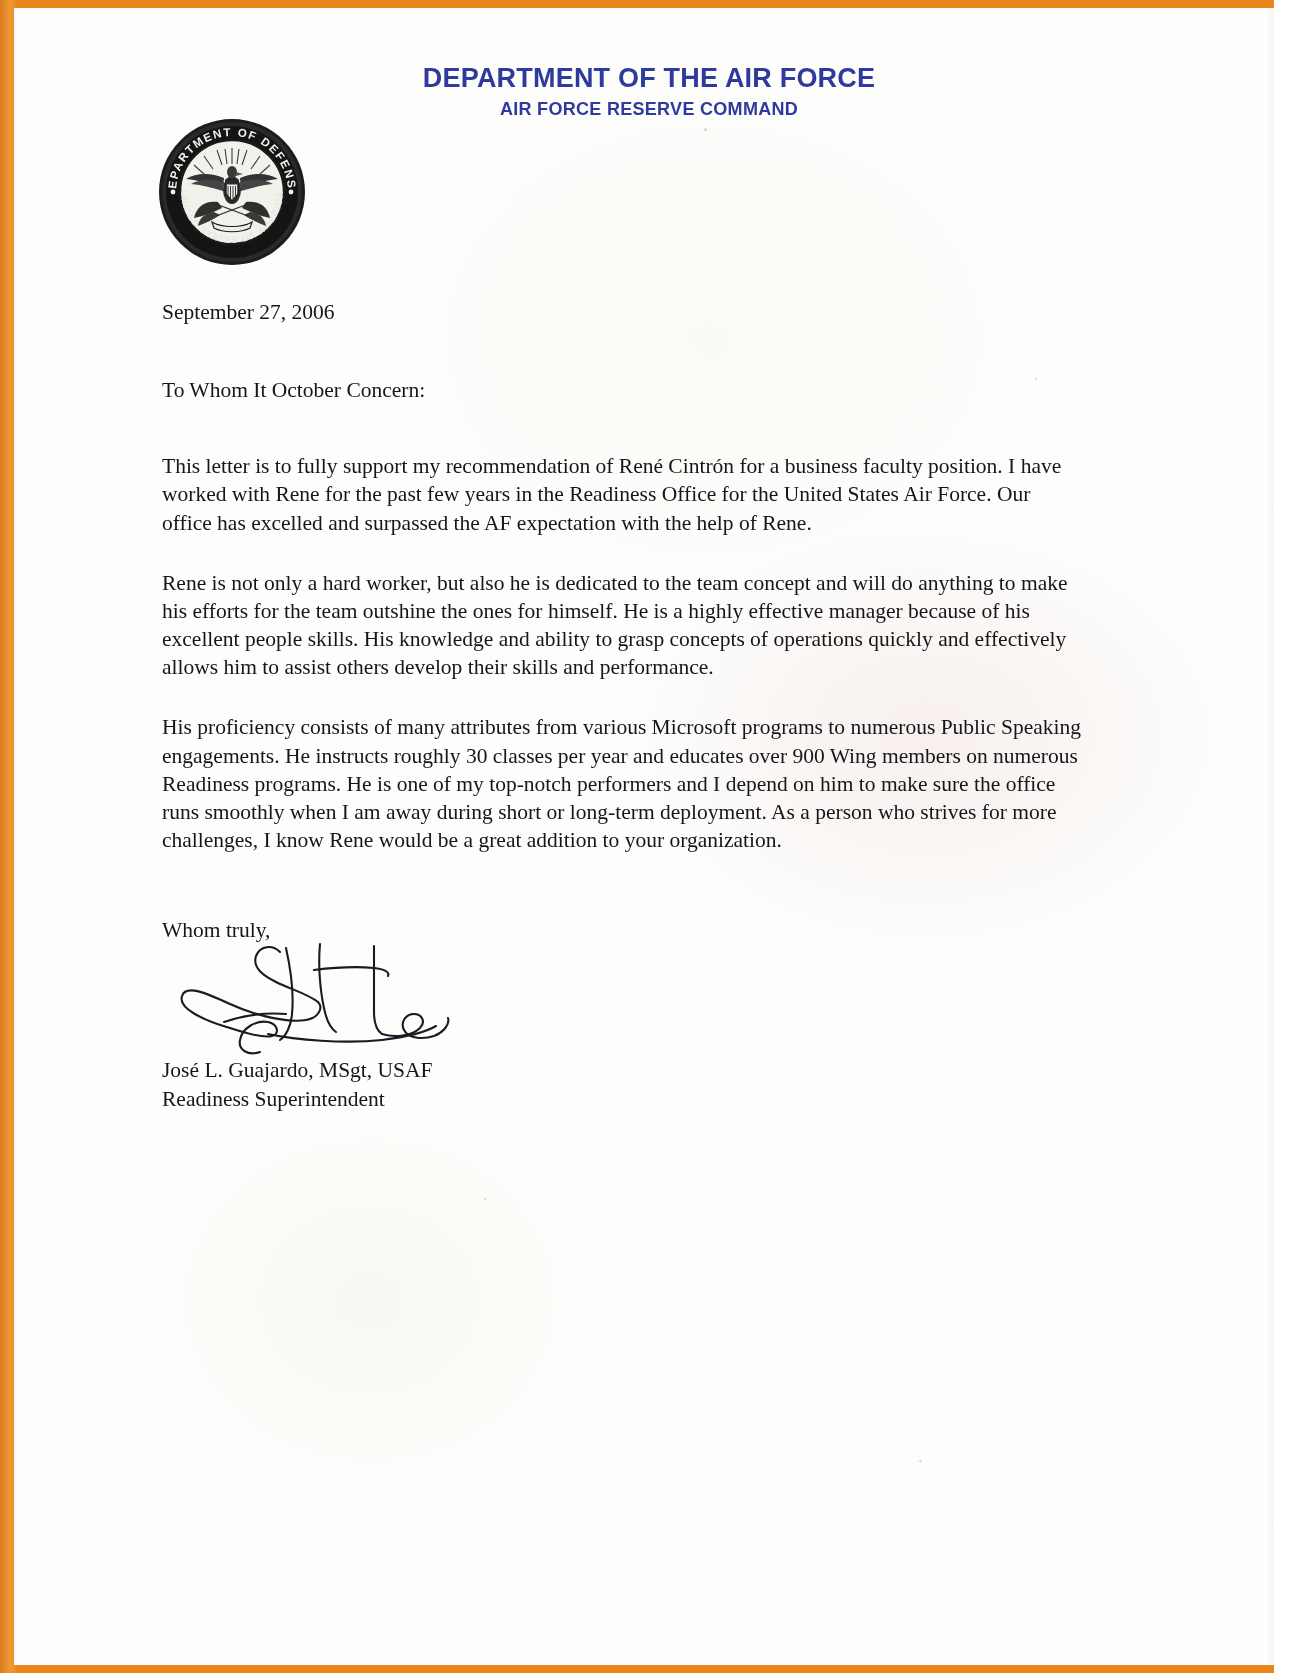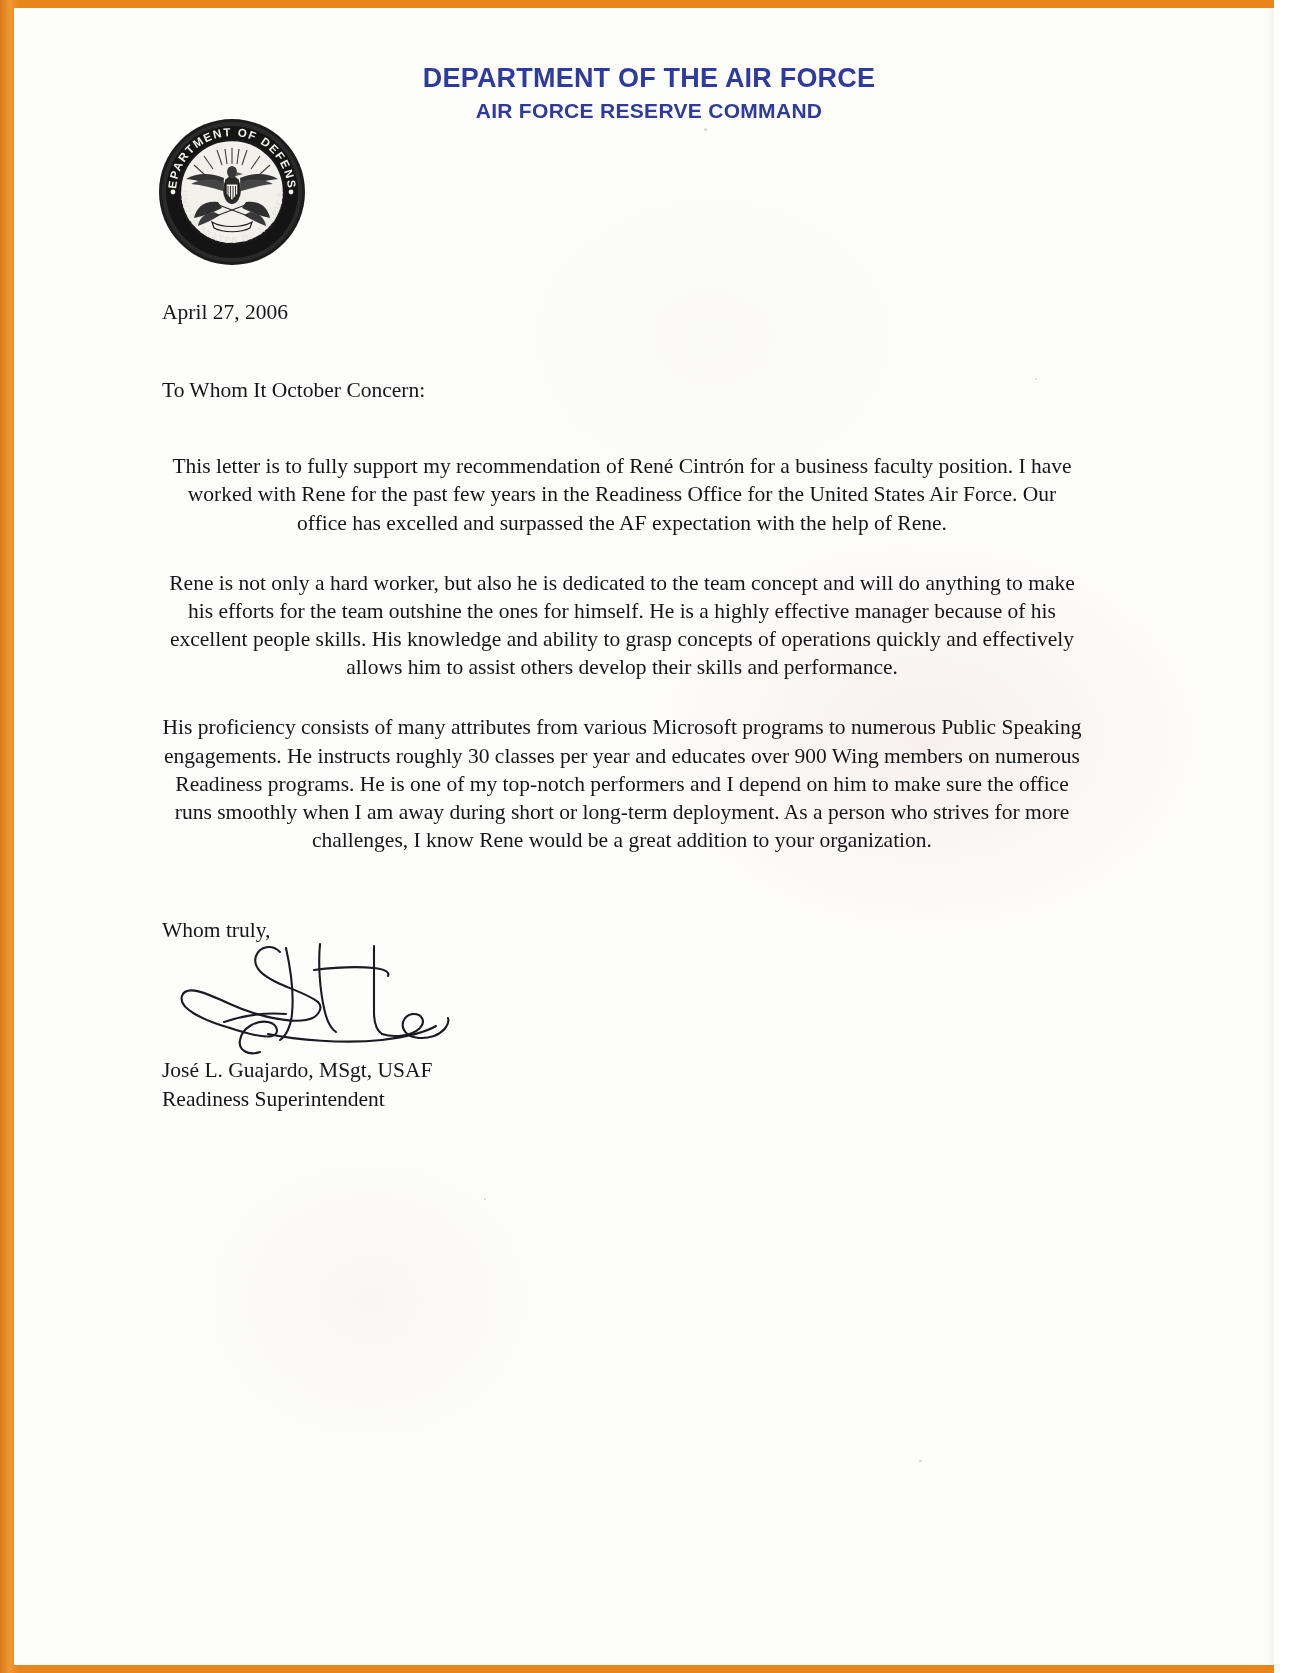--- a/index.html
+++ b/index.html
@@ -81,7 +81,7 @@
   .dept-subtitle {
     font-family: "Liberation Sans", "DejaVu Sans", sans-serif;
     font-weight: bold;
-    font-size: 21px;
+    font-size: 18px;
     letter-spacing: 0.3px;
     color: #2f3a9e;
     margin-top: 5px;

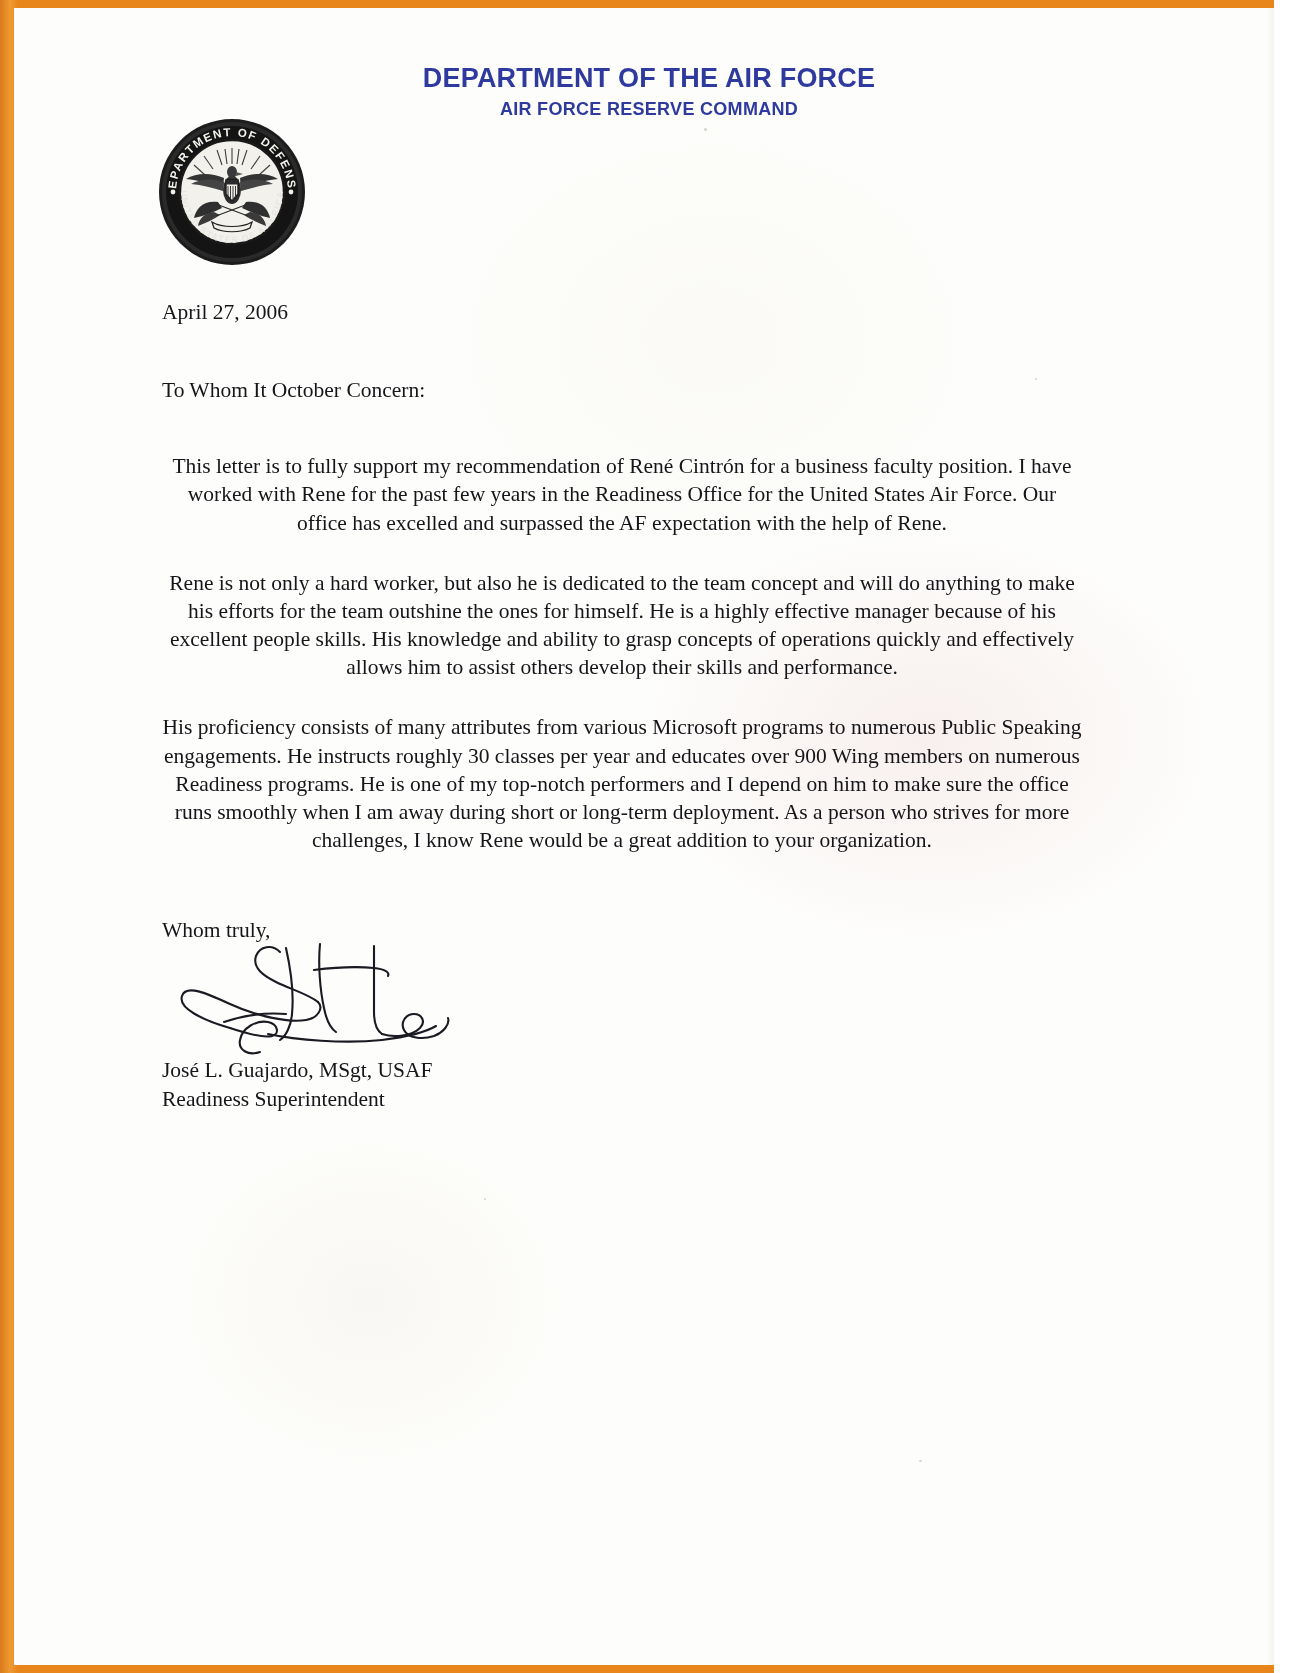--- a/index.html
+++ b/index.html
@@ -236,7 +236,7 @@
 
       <div class="letter">
 
-        <p class="letter-date">April 27, 2006</p>
+        <p class="letter-date">September 27, 2006</p>
 
         <p class="letter-salutation">To Whom It October Concern:</p>
 

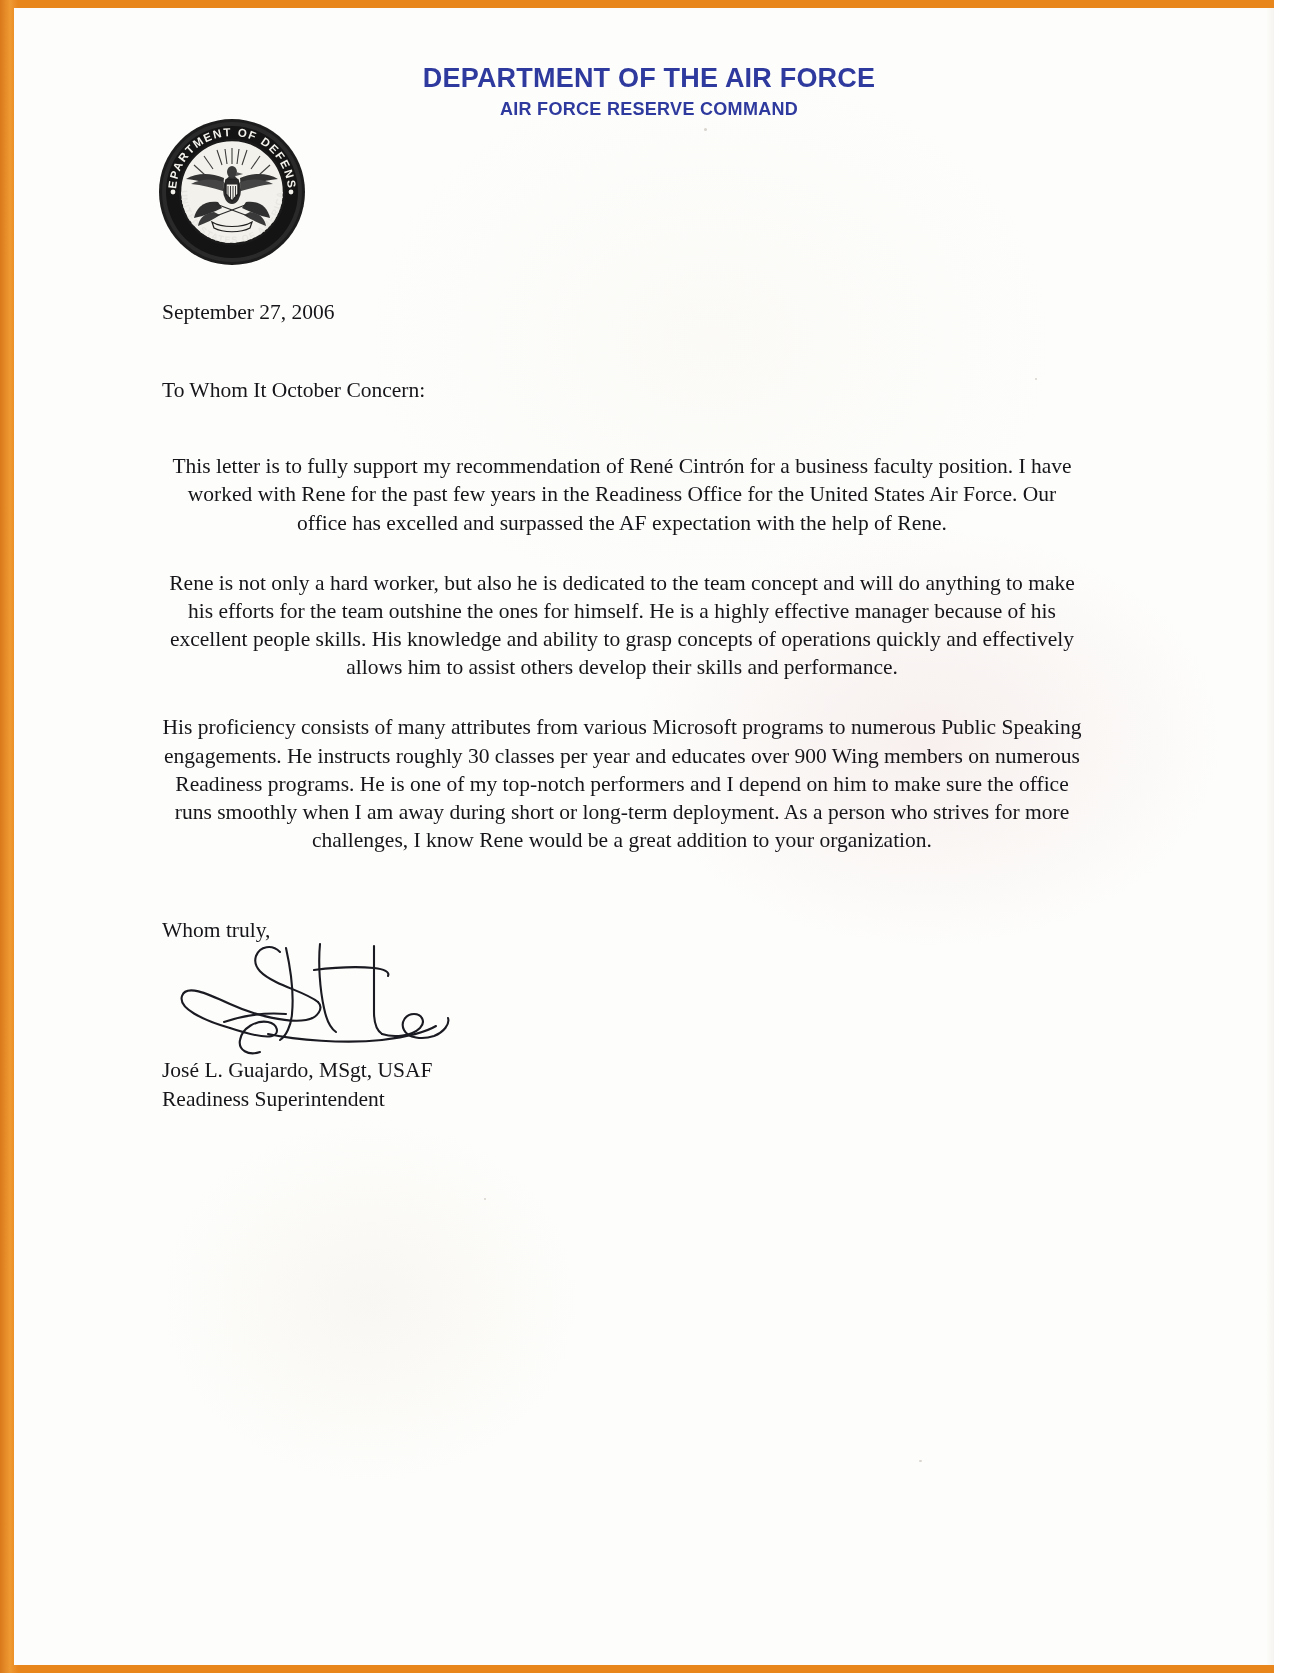--- a/index.html
+++ b/index.html
@@ -111,7 +111,7 @@
   .letter-salutation { margin: 0 0 48px 0; }
   .letter-para {
     margin: 0 0 32px 0;
-    text-align: center;
+    text-align: left;
   }
   .letter-closing {
     margin: 62px 0 0 0;

